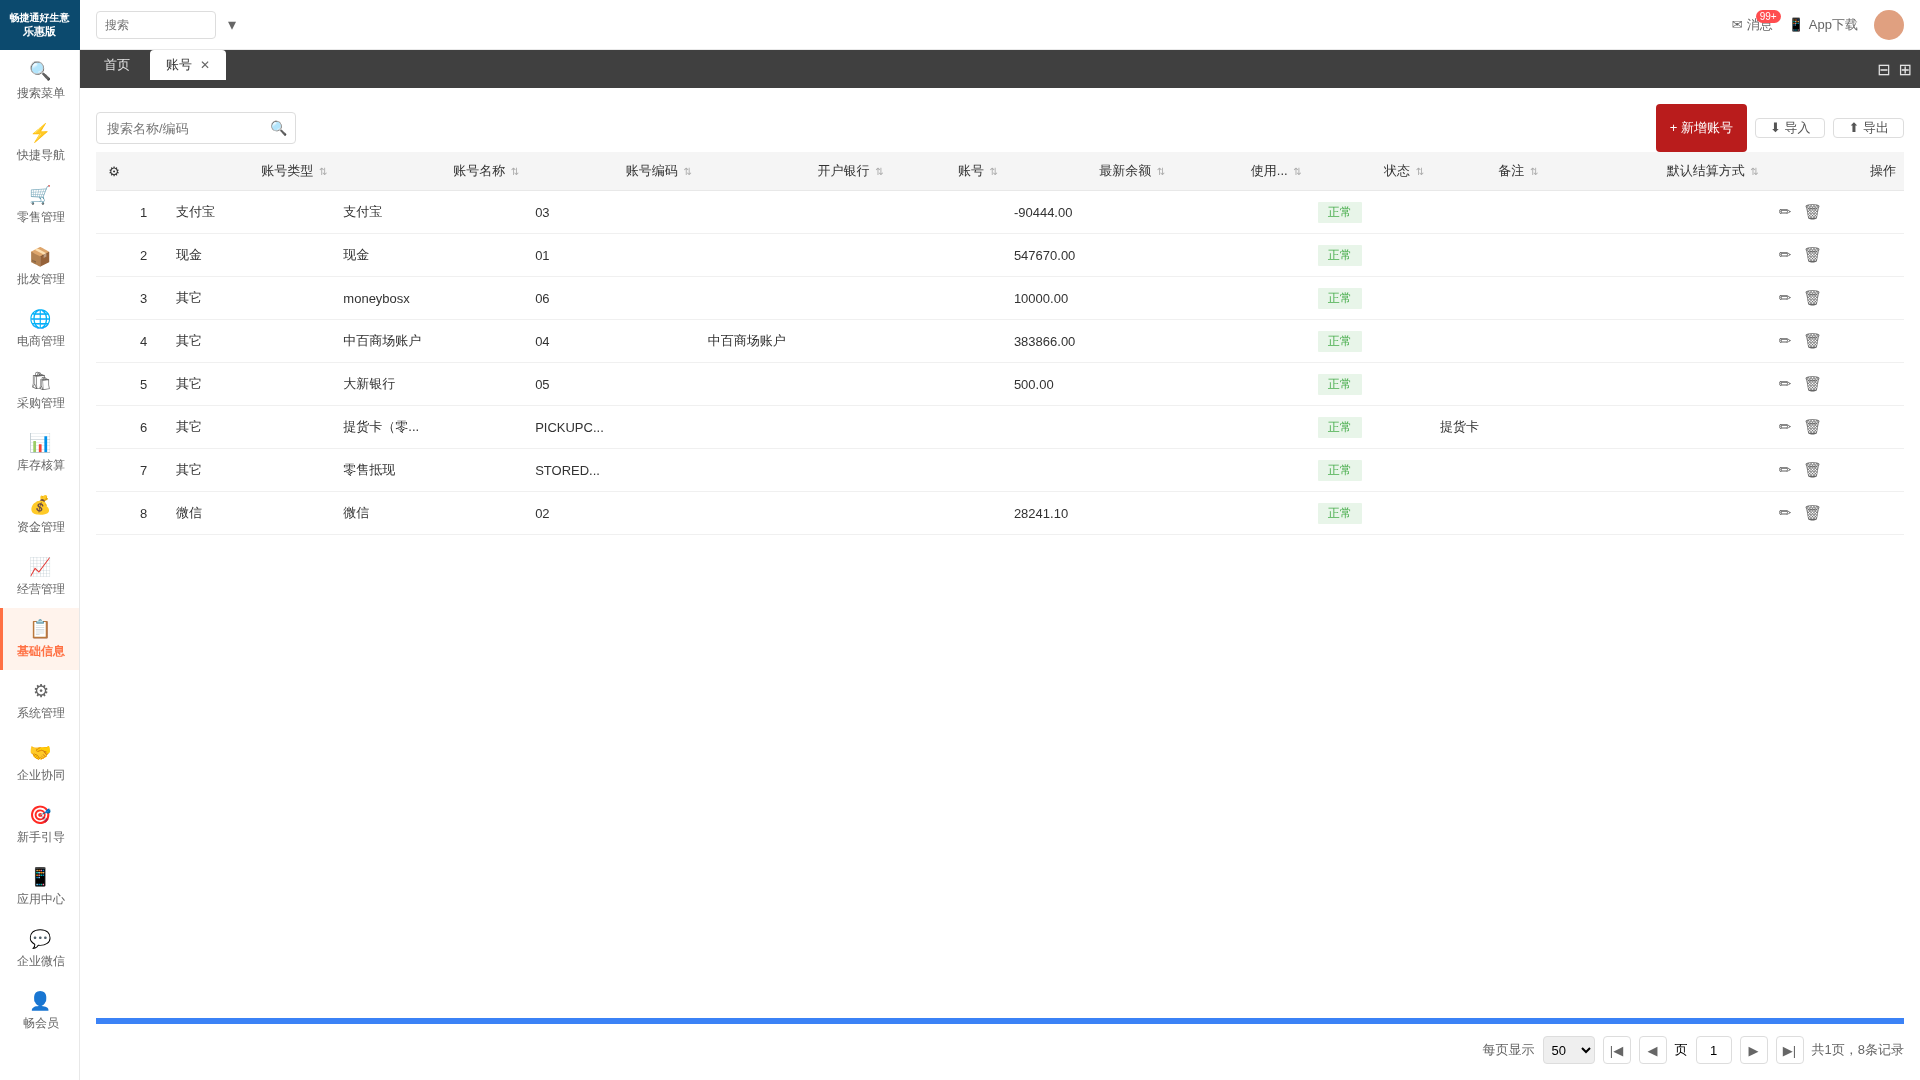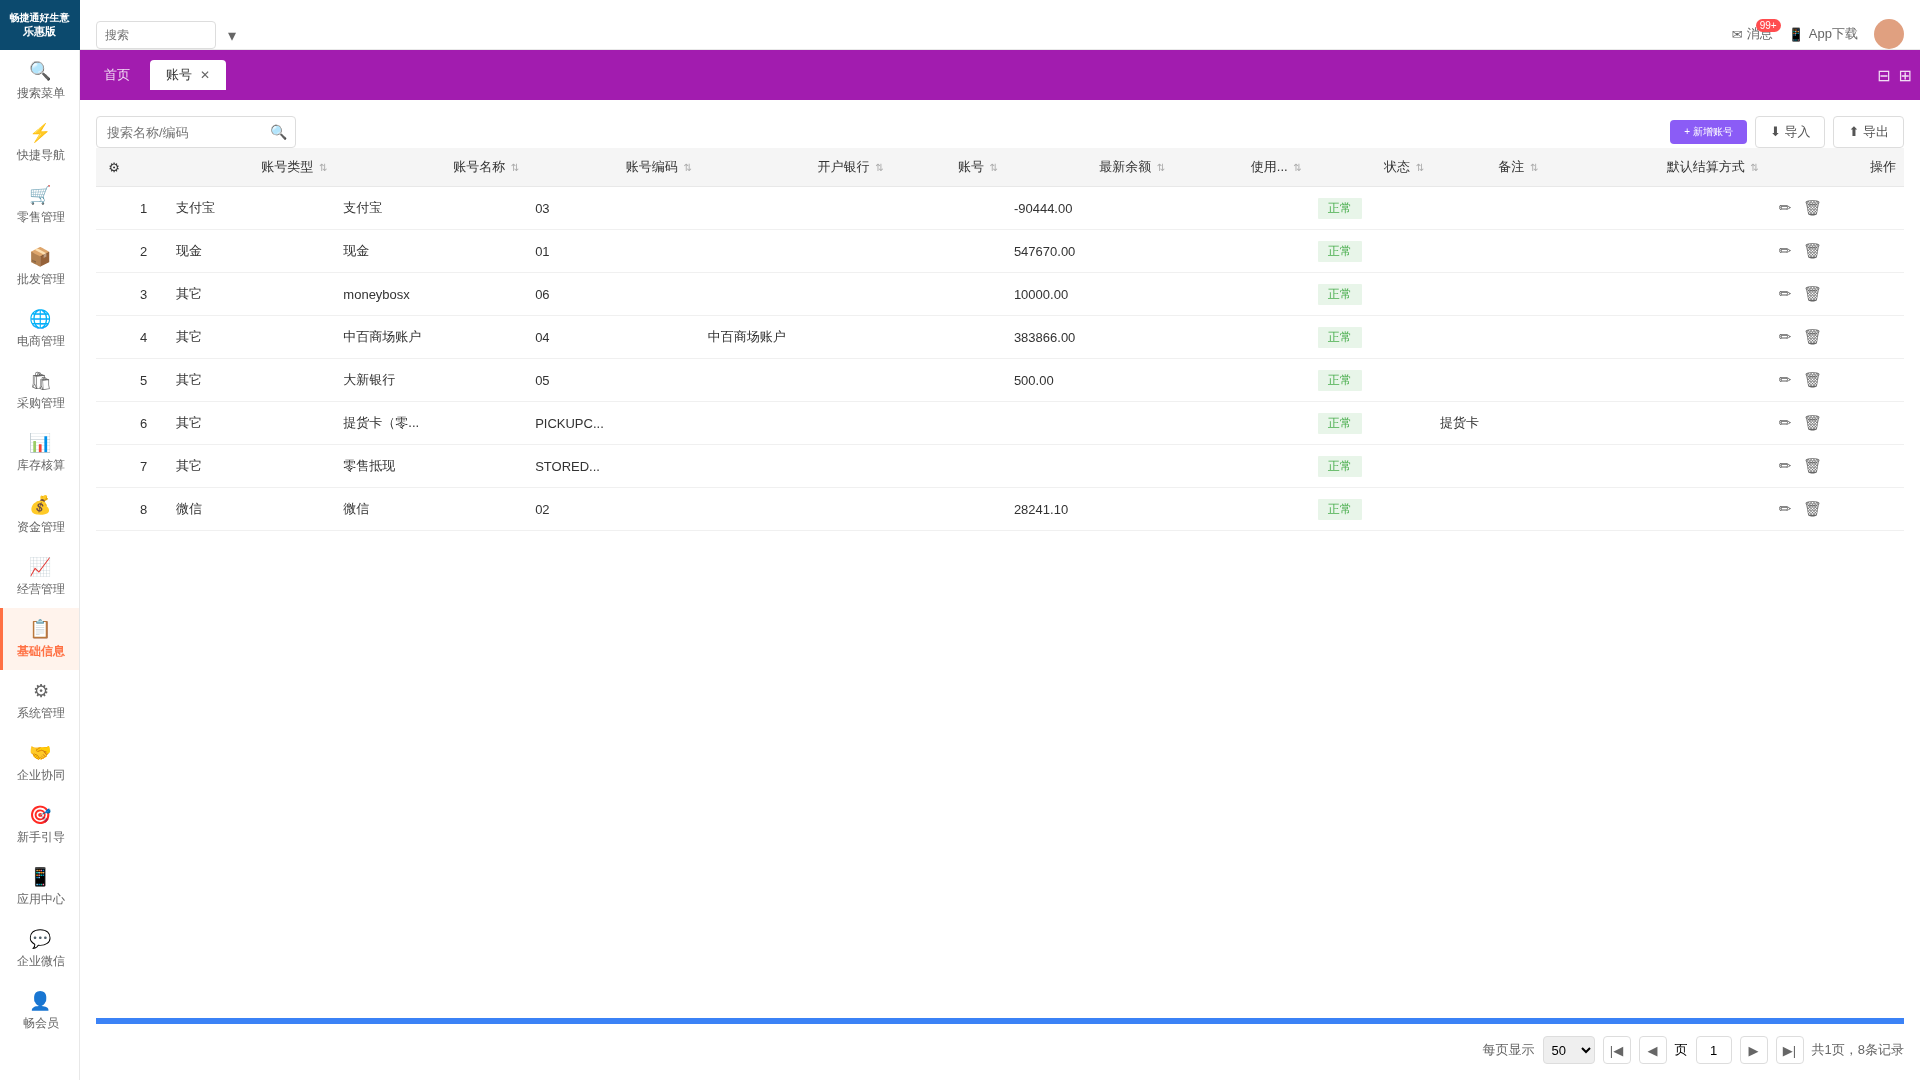--- a/index.html
+++ b/index.html
@@ -56,7 +56,7 @@
       height: 50px;
       background: #fff;
       display: flex;
-      align-items: flex-end;
+      align-items: center;
       justify-content: space-between;
       padding: 0 16px;
       border-bottom: 1px solid #e8e8e8;

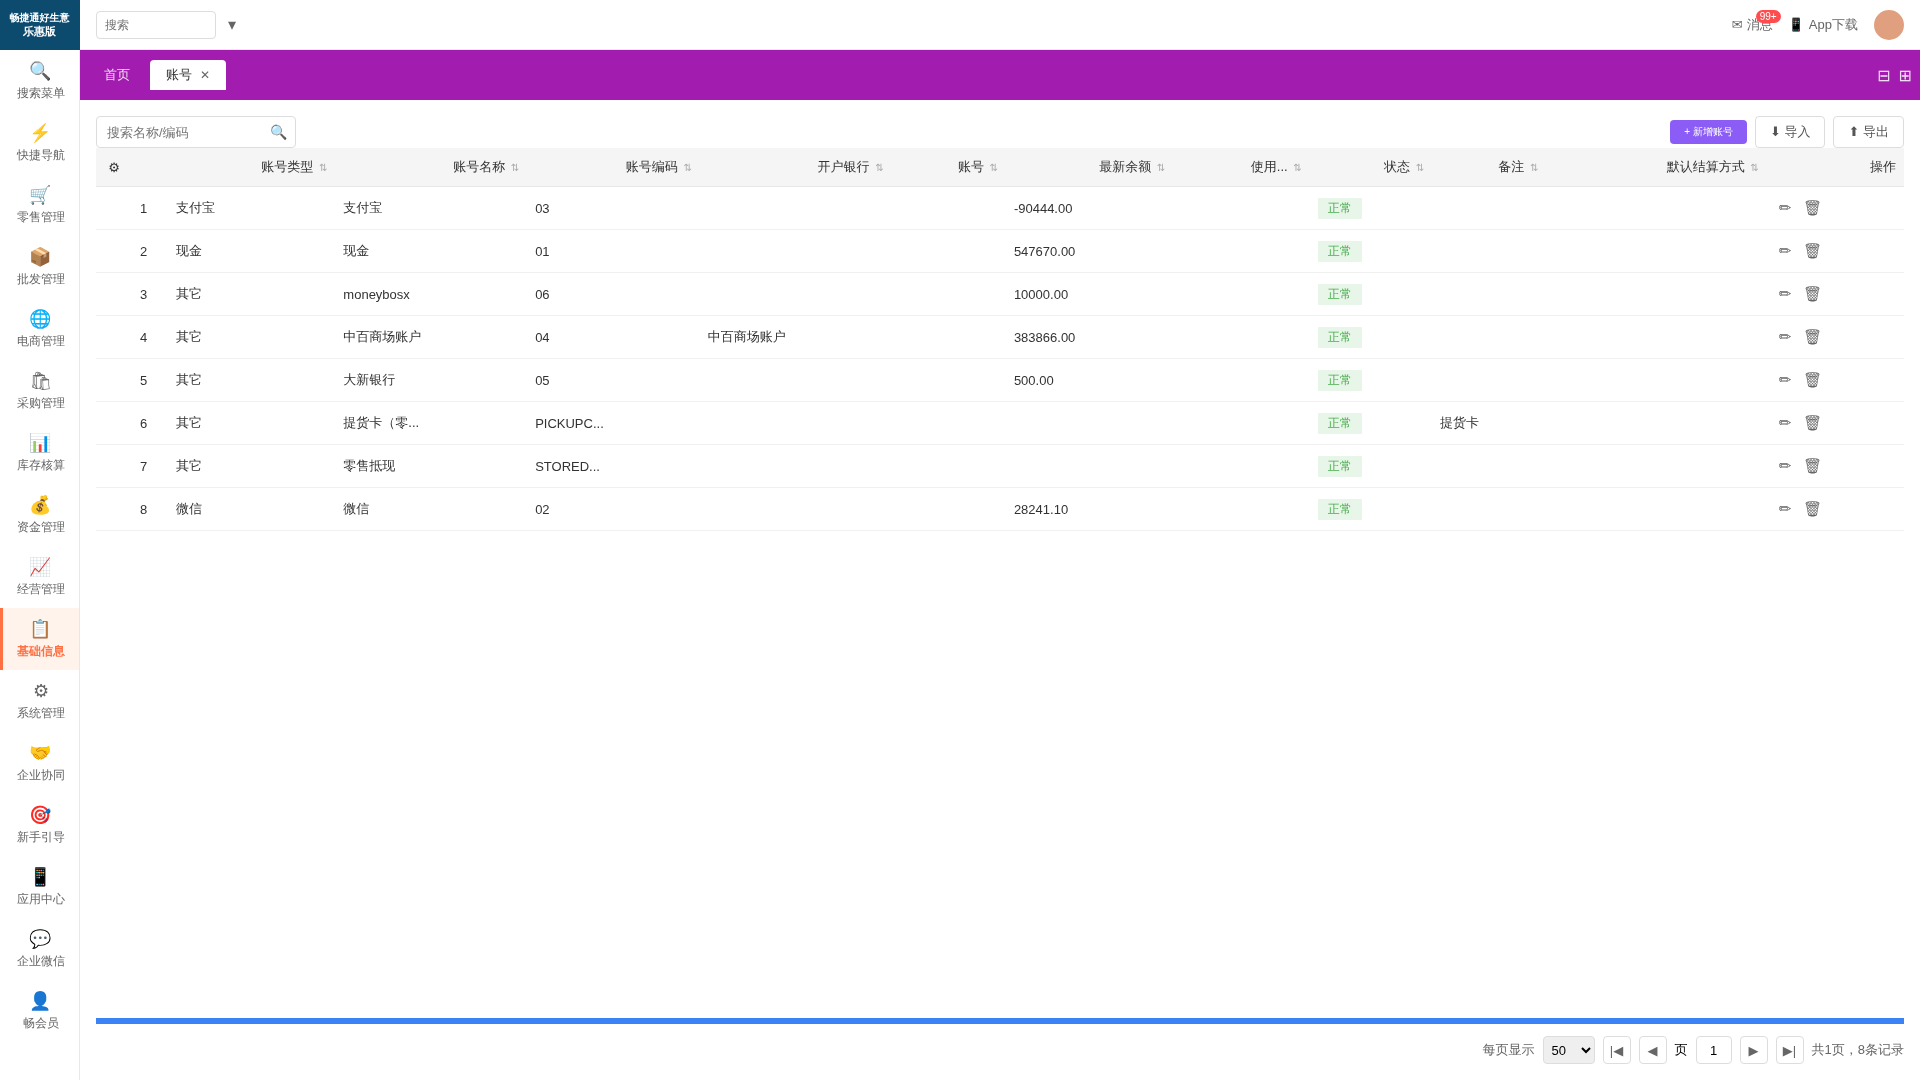--- a/index.html
+++ b/index.html
@@ -89,10 +89,9 @@
 
     
     .tab-bar {
-      height: 50px;
-      background: #a21caf;
-      display: flex;
-      align-items: center;
+      height: 38px;
+      background: #404040;
+      display: flex;
       padding: 0 8px;
       gap: 4px;
     }

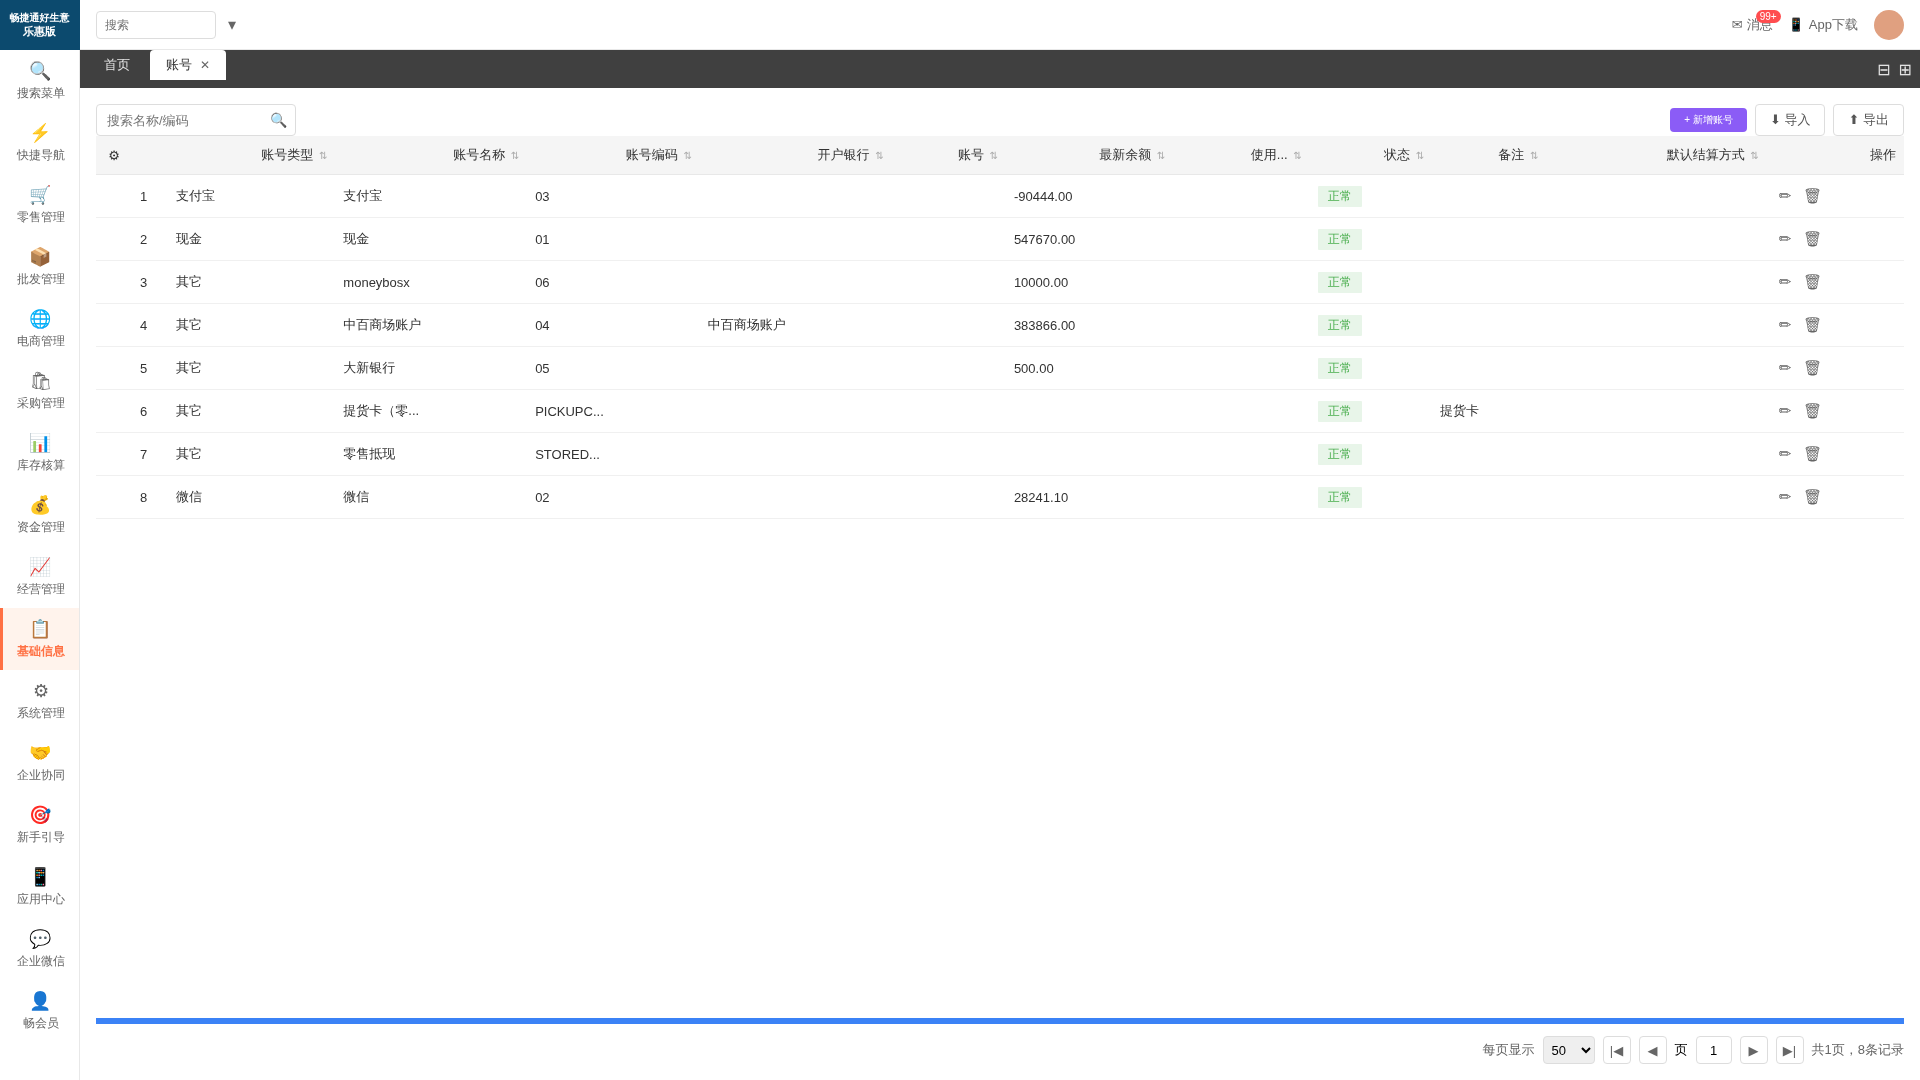--- a/index.html
+++ b/index.html
@@ -150,10 +150,10 @@
     }
     .toolbar-right { display: flex; align-items: center; gap: 8px; }
     .btn-primary {
-      height: 24px; padding: 0 14px;
-      background: #8b5cf6; color: #fff;
+      height: 48px; padding: 0 14px;
+      background: #b91c1c; color: #fff;
       border: none; border-radius: 4px;
-      cursor: pointer; font-size: 10px;
+      cursor: pointer; font-size: 13px;
       display: flex; align-items: center; gap: 4px;
     }
     .btn-default {

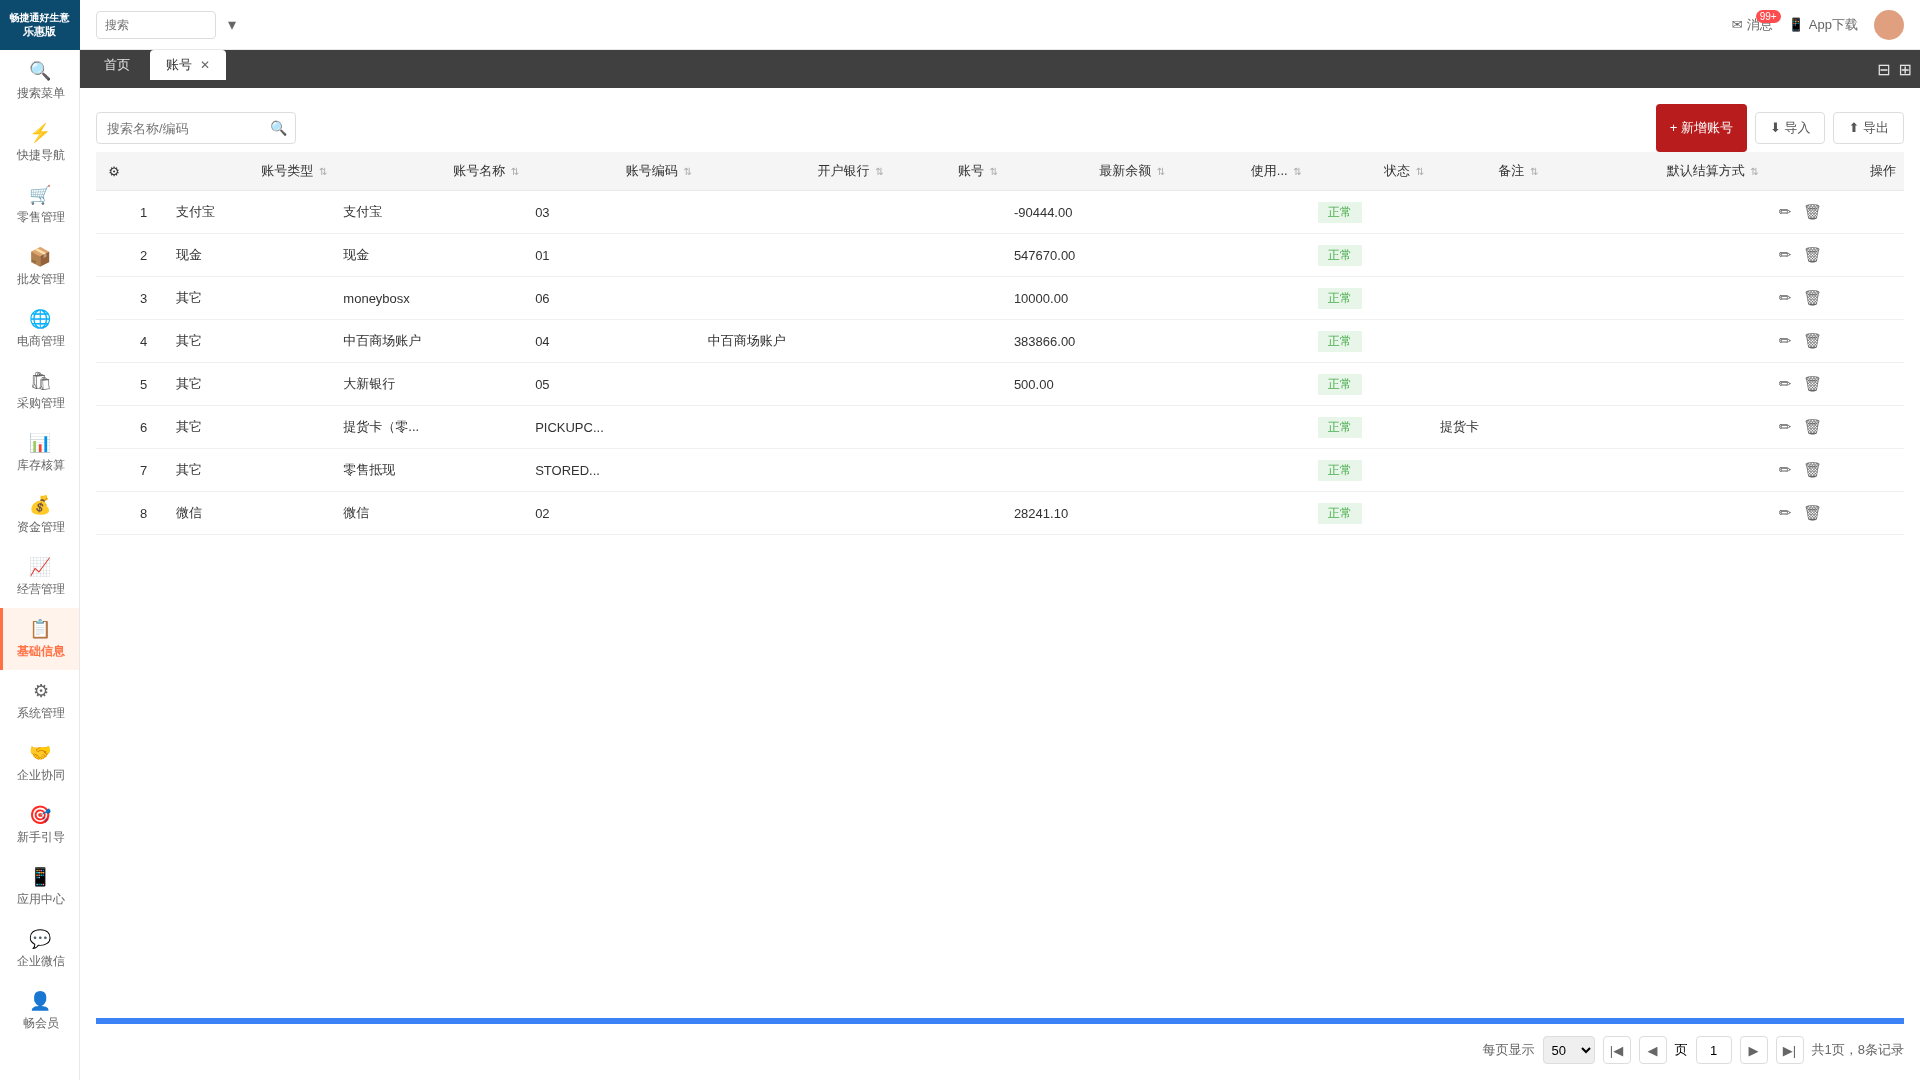--- a/index.html
+++ b/index.html
@@ -157,7 +157,7 @@
       display: flex; align-items: center; gap: 4px;
     }
     .btn-default {
-      height: 32px; padding: 0 14px;
+      height: 20px; padding: 0 14px;
       background: #fff; color: #555;
       border: 1px solid #ddd; border-radius: 4px;
       cursor: pointer; font-size: 13px;

